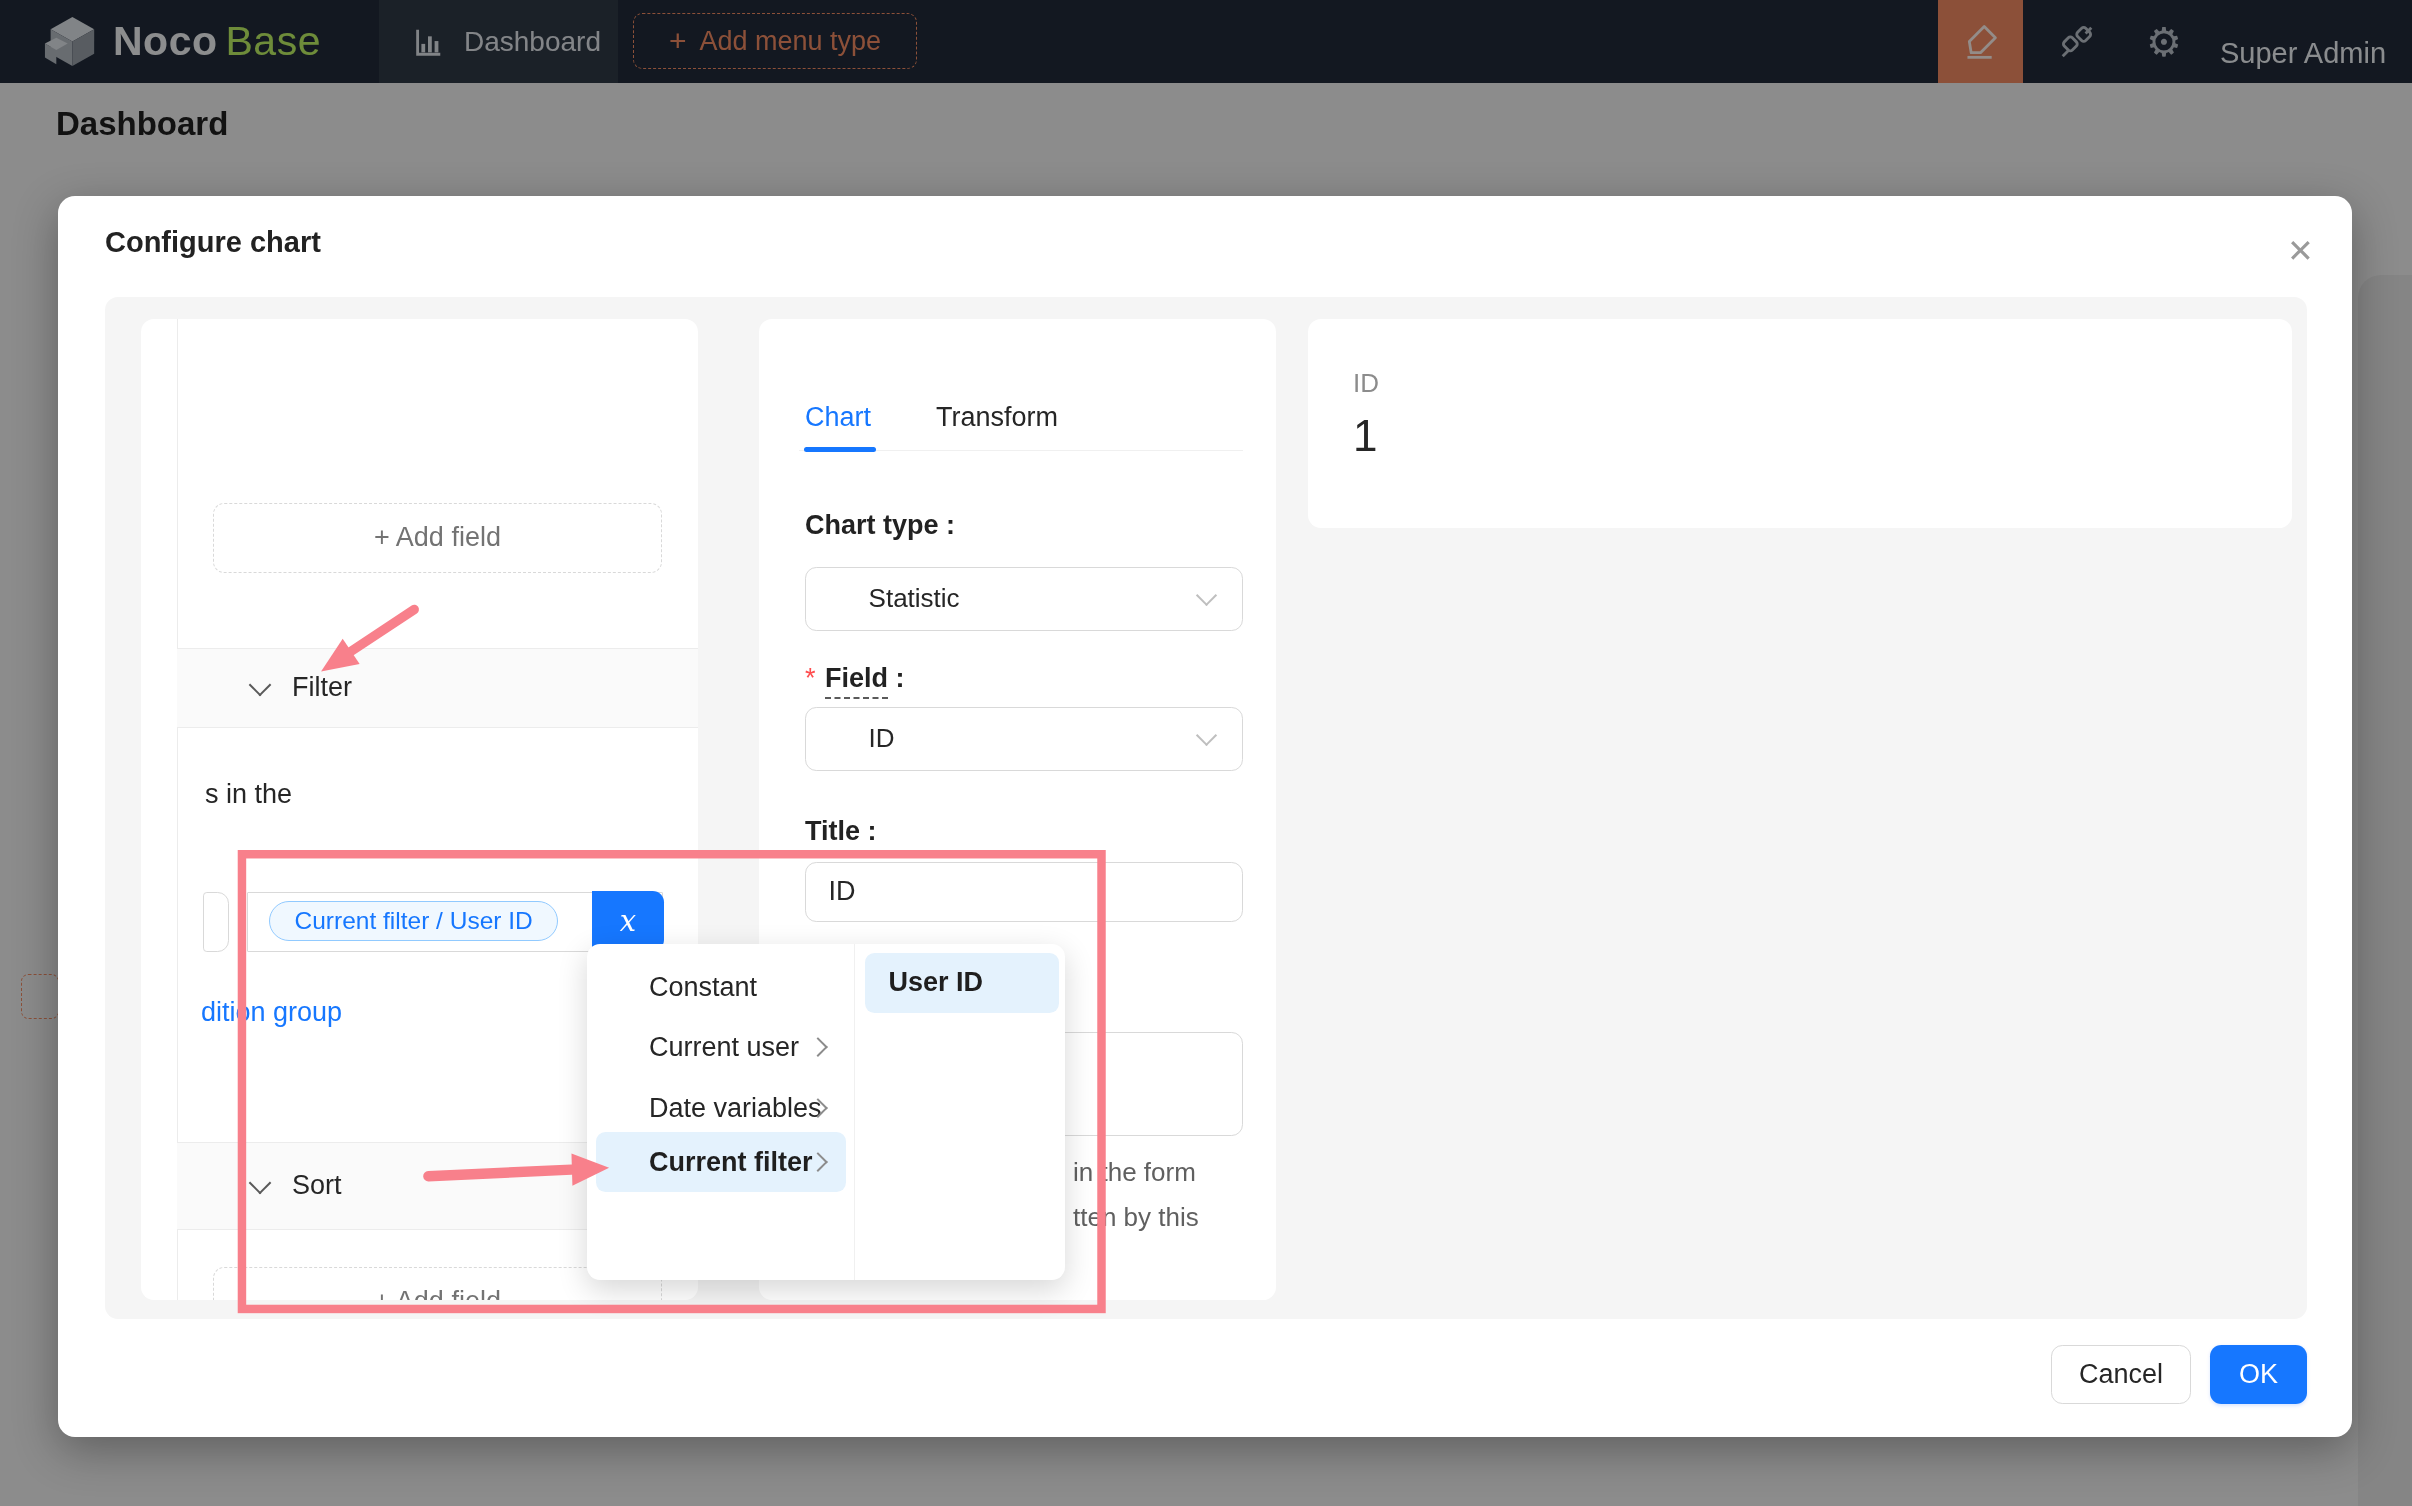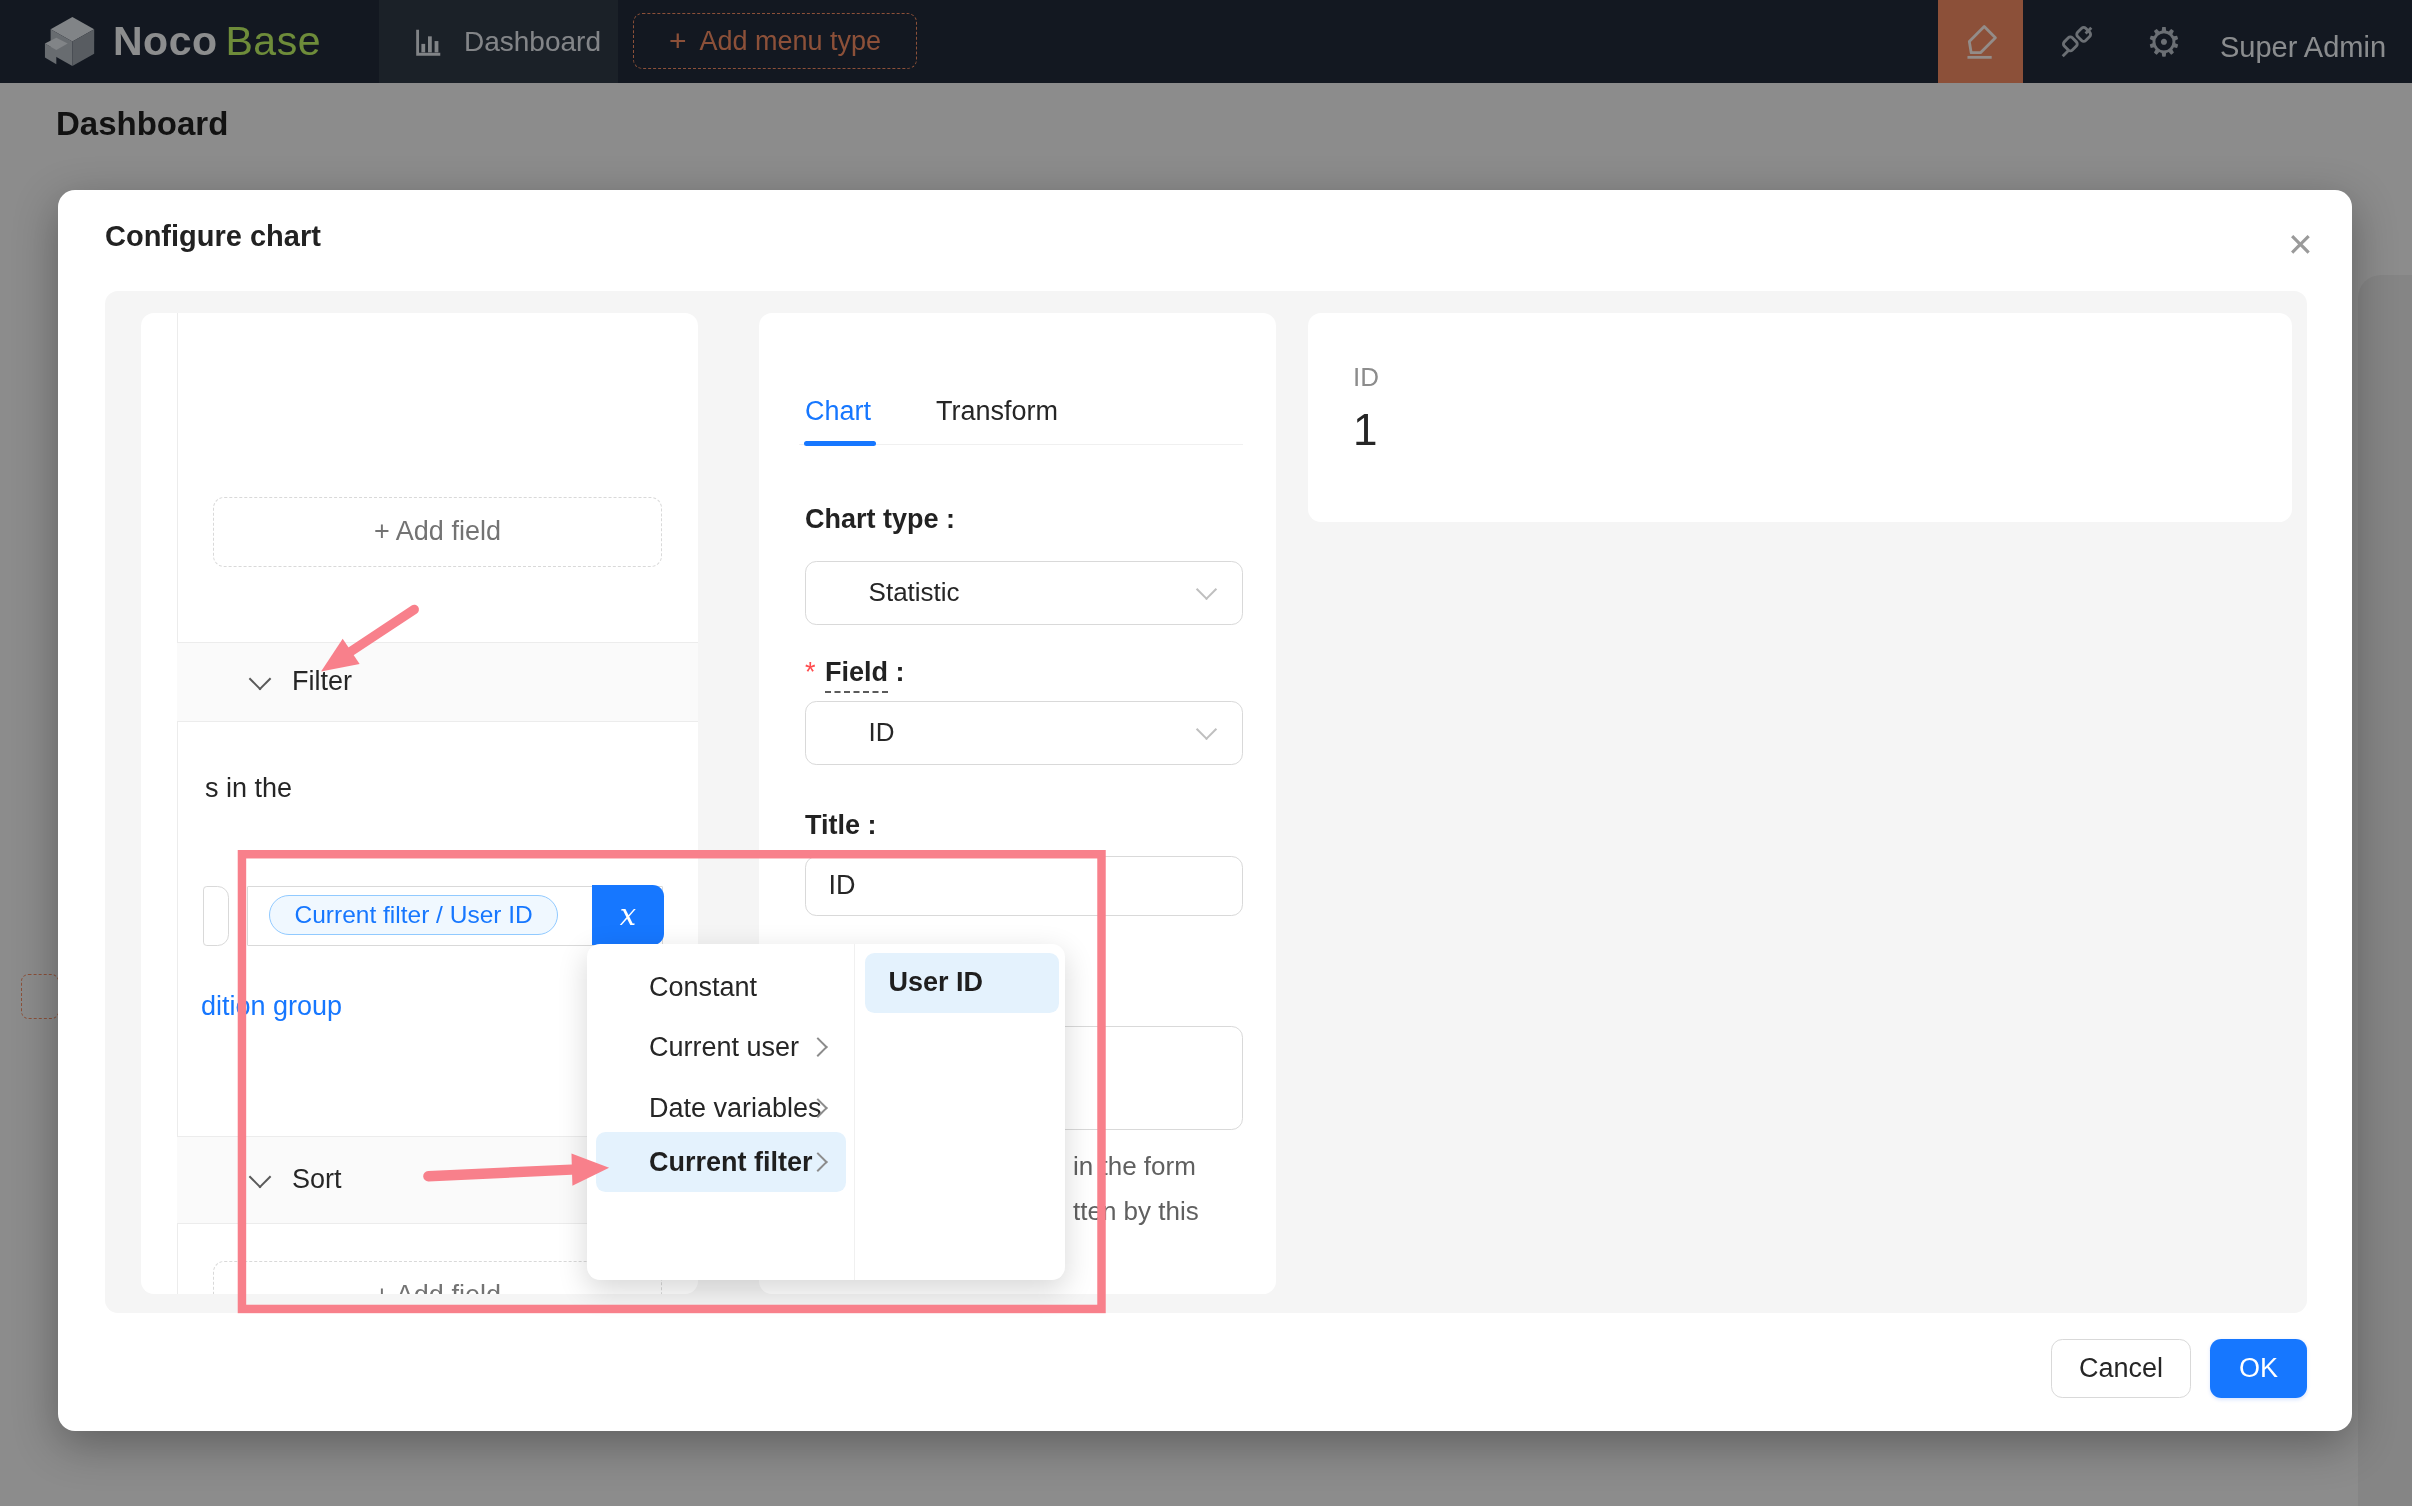--- a/index.html
+++ b/index.html
@@ -23,7 +23,7 @@
   .designer-btn{position:absolute;left:1938px;top:0;width:85px;height:83px;background:#f28b62;display:flex;align-items:center;justify-content:center;}
   .nav-icon{position:absolute;top:0;height:83px;display:flex;align-items:center;justify-content:center;color:#b9c0c9;}
   .gear-glyph{font-size:40px;color:#b9c0c9;}
-  .super-admin{position:absolute;left:2220px;top:6px;height:83px;display:flex;align-items:center;color:#eef1f5;font-size:29px;}
+  .super-admin{position:absolute;left:2220px;top:12px;height:83px;display:flex;align-items:center;color:#eef1f5;font-size:29px;}
 
   .page-title{position:absolute;left:56px;top:105px;font-size:33px;font-weight:700;color:#1f1f1f;z-index:1;}
   .bg-block-right{position:absolute;left:2358px;top:275px;width:55px;height:1232px;background:rgba(0,0,0,0.05);border-radius:22.6px 0 0 0;z-index:1;}

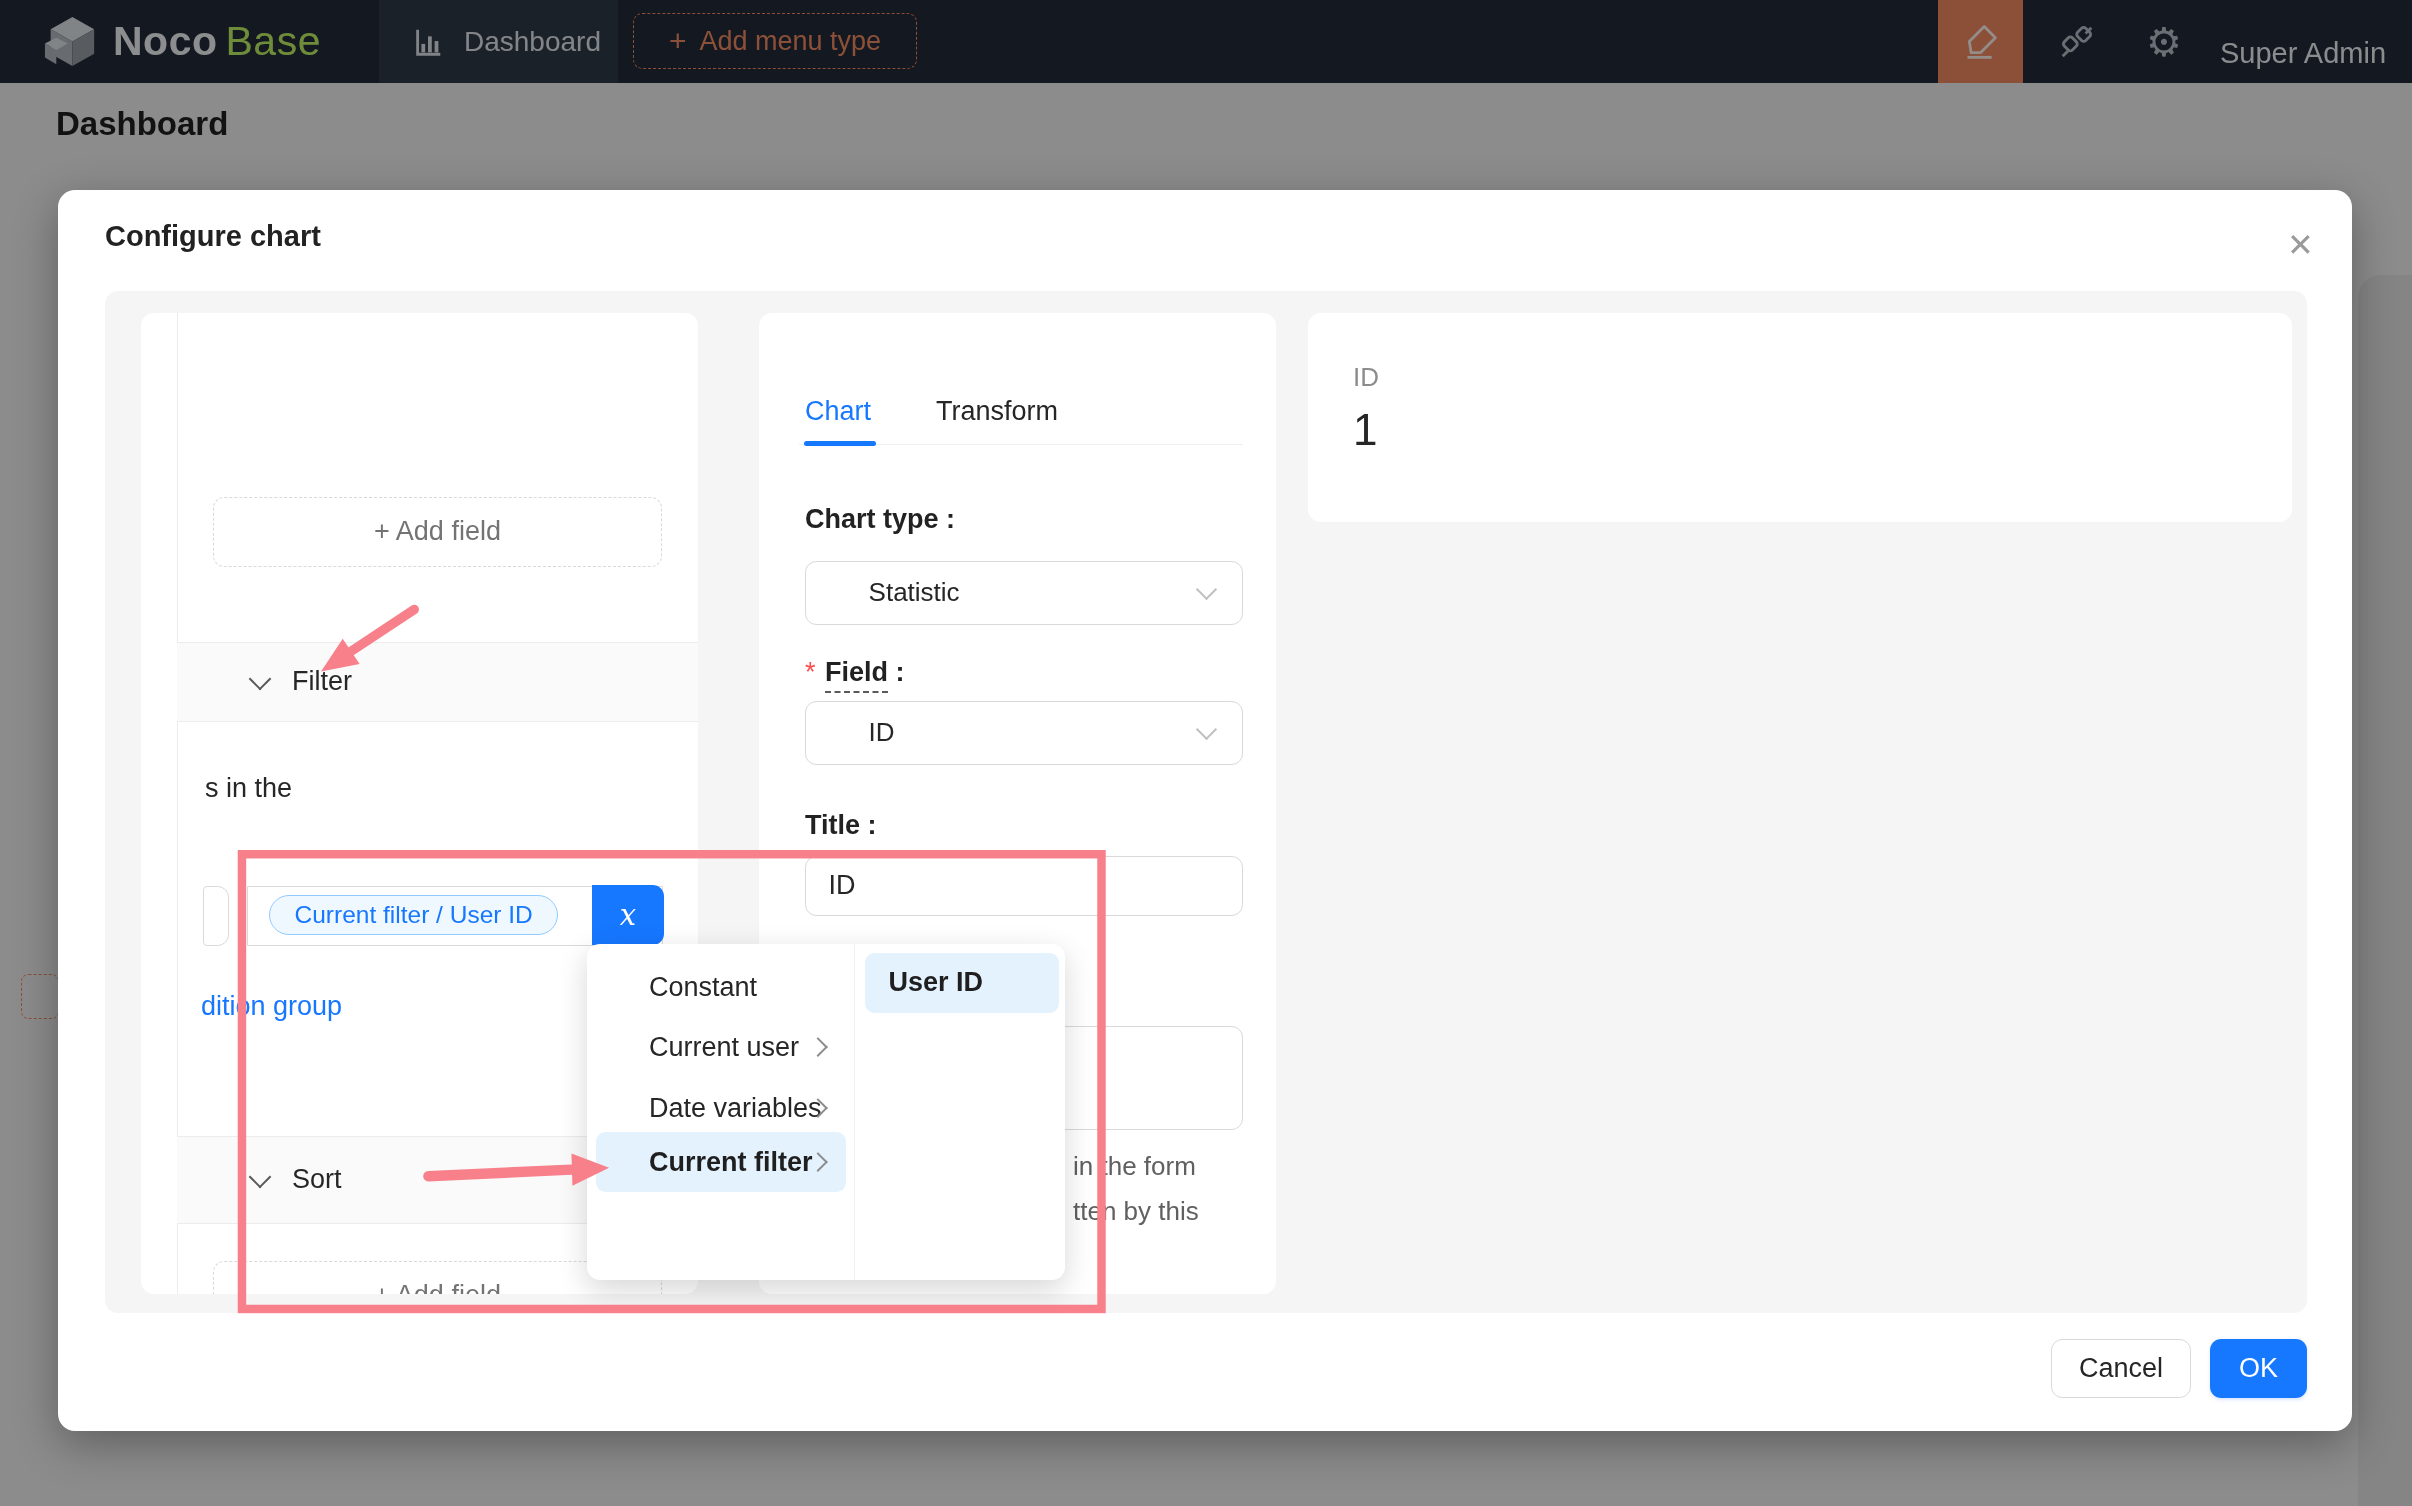--- a/index.html
+++ b/index.html
@@ -32,7 +32,7 @@
   .dim-overlay{position:absolute;left:0;top:0;width:2412px;height:1507px;background:rgba(0,0,0,0.42);z-index:20;}
 
   
-  .modal{position:absolute;left:58px;top:190px;width:2294px;height:1241px;background:#fff;border-radius:17px;box-shadow:0 13px 45px rgba(0,0,0,0.32);z-index:30;}
+  .modal{position:absolute;left:58px;top:196px;width:2294px;height:1241px;background:#fff;border-radius:17px;box-shadow:0 13px 45px rgba(0,0,0,0.32);z-index:30;}
   .modal-title{position:absolute;left:47px;top:30px;font-size:29px;font-weight:700;color:#222;}
   .modal-close{position:absolute;left:2222px;top:34px;width:41px;height:41px;display:flex;align-items:center;justify-content:center;font-size:32px;color:#9a9a9a;cursor:pointer;}
   .modal-body{position:absolute;left:47px;top:101px;width:2202px;height:1022px;background:#f5f5f5;border-radius:13px;}

